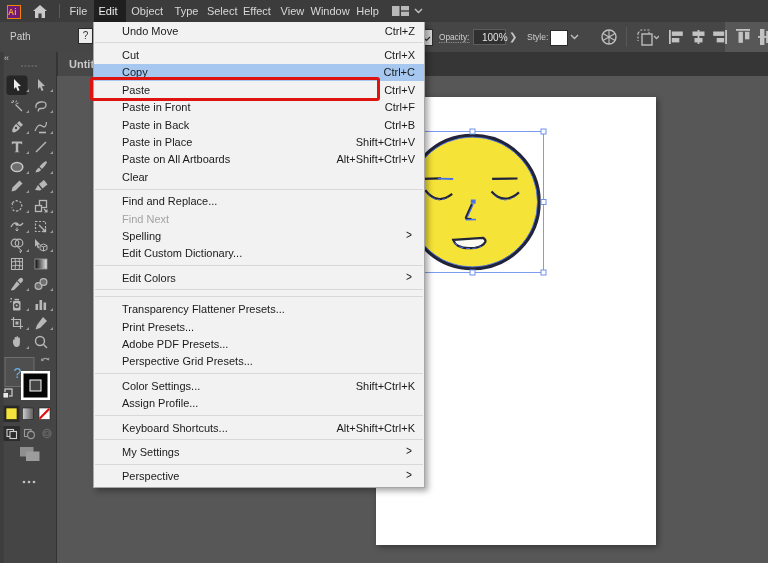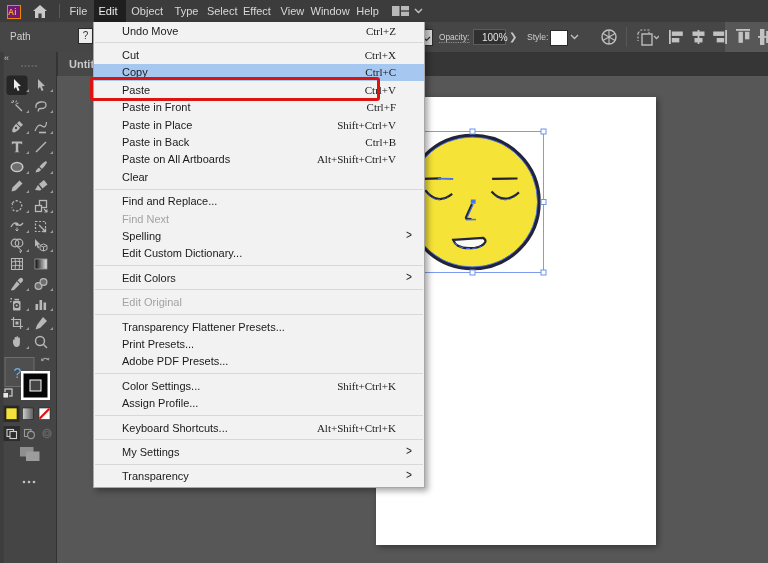--- a/index.html
+++ b/index.html
@@ -45,7 +45,7 @@
     padding:0 0 2px 0;}
   .mi{position:relative;height:17.4px;font-size:11px;color:#1a1a1a;}
   .mi .lab{position:absolute;left:28px;top:50%;transform:translateY(-50%);white-space:nowrap;}
-  .mi .sc{position:absolute;right:28px;top:50%;transform:translateY(-50%);white-space:nowrap;font-family:Liberation Serif, serif;}
+  .mi .sc{position:absolute;right:9px;top:50%;transform:translateY(-50%);white-space:nowrap;}
   .mi .sub{position:absolute;right:12px;top:50%;transform:translateY(-50%) scaleY(1.25);
     font-size:10px;color:#222;font-family:"Liberation Mono",monospace;}
   .mi.dis{color:#a3a3a3;}

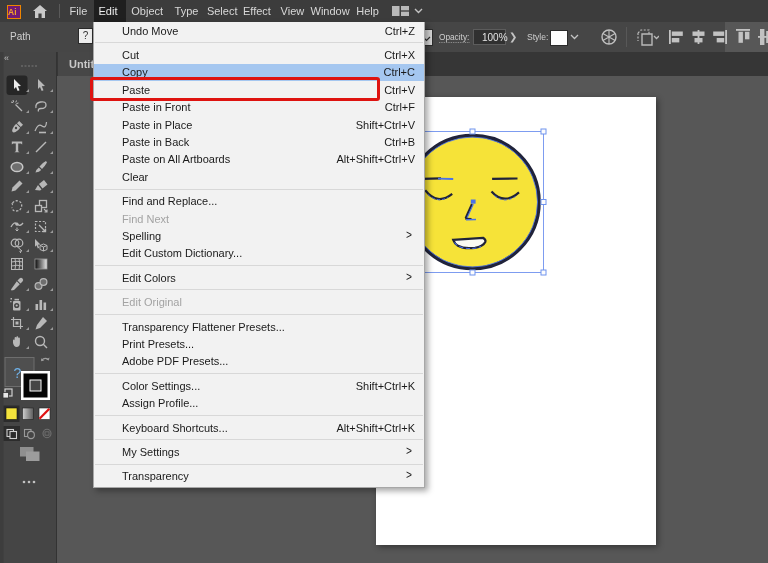--- a/index.html
+++ b/index.html
@@ -427,14 +427,14 @@
       <span class="sc">Ctrl+F</span>
     </div>
   <div class="mi">
+      <span class="lab">Paste in Back</span>
+      <span class="sc">Ctrl+B</span>
+    </div>
+  <div class="mi">
       <span class="lab">Paste in Place</span>
       <span class="sc">Shift+Ctrl+V</span>
     </div>
   <div class="mi">
-      <span class="lab">Paste in Back</span>
-      <span class="sc">Ctrl+B</span>
-    </div>
-  <div class="mi">
       <span class="lab">Paste on All Artboards</span>
       <span class="sc">Alt+Shift+Ctrl+V</span>
     </div>

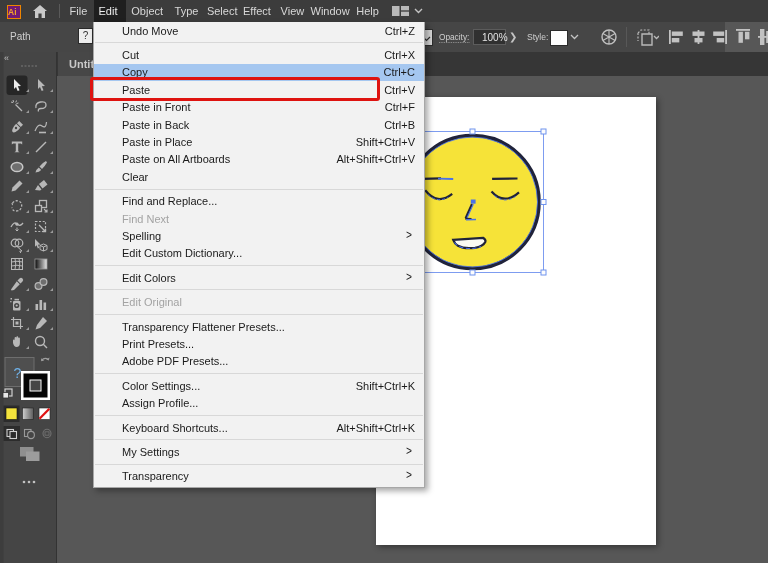--- a/index.html
+++ b/index.html
@@ -461,9 +461,6 @@
       <span class="sub">&gt;</span>
     </div>
   <div class="msep"></div>
-  <div class="mi dis">
-      <span class="lab">Edit Original</span>
-    </div>
   <div class="msep"></div>
   <div class="mi">
       <span class="lab">Transparency Flattener Presets...</span>

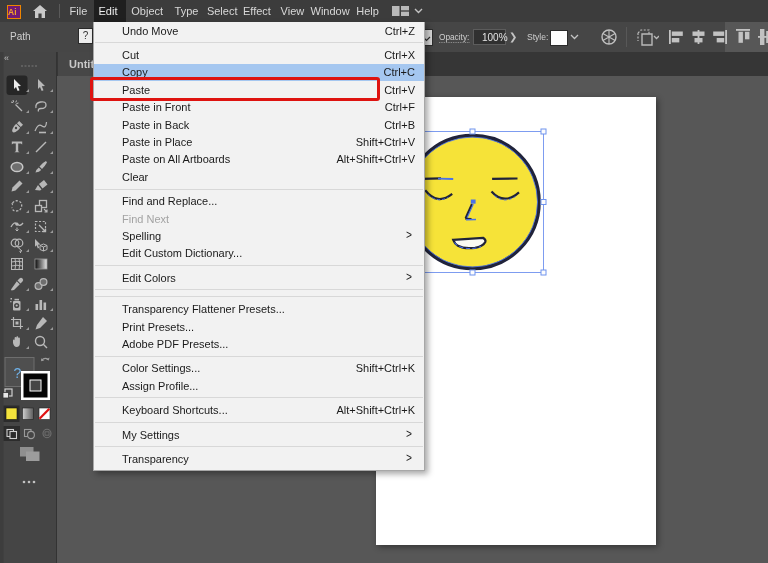--- a/index.html
+++ b/index.html
@@ -471,6 +471,9 @@
   <div class="mi">
       <span class="lab">Adobe PDF Presets...</span>
     </div>
+  <div class="mi">
+      <span class="lab">Perspective Grid Presets...</span>
+    </div>
   <div class="msep"></div>
   <div class="mi">
       <span class="lab">Color Settings...</span>

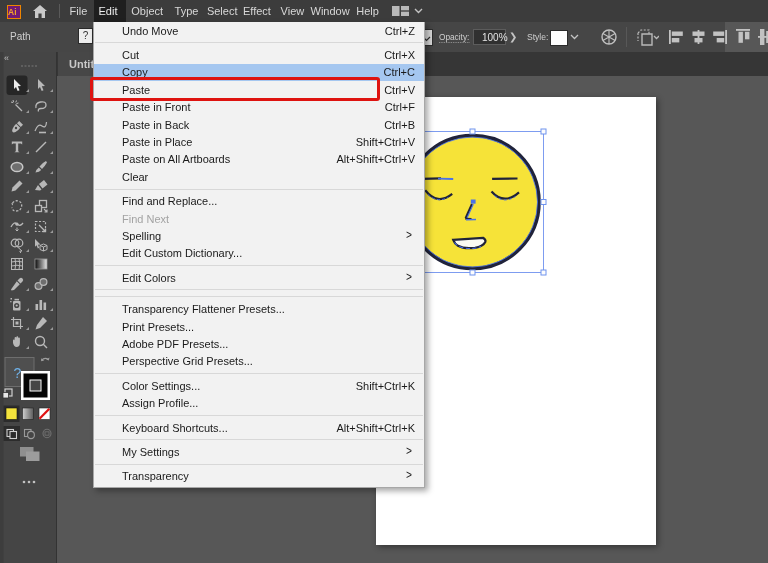--- a/index.html
+++ b/index.html
@@ -494,7 +494,7 @@
     </div>
   <div class="msep"></div>
   <div class="mi">
-      <span class="lab">Transparency</span>
+      <span class="lab">Perspective</span>
       <span class="sub">&gt;</span>
     </div>
 </div>

